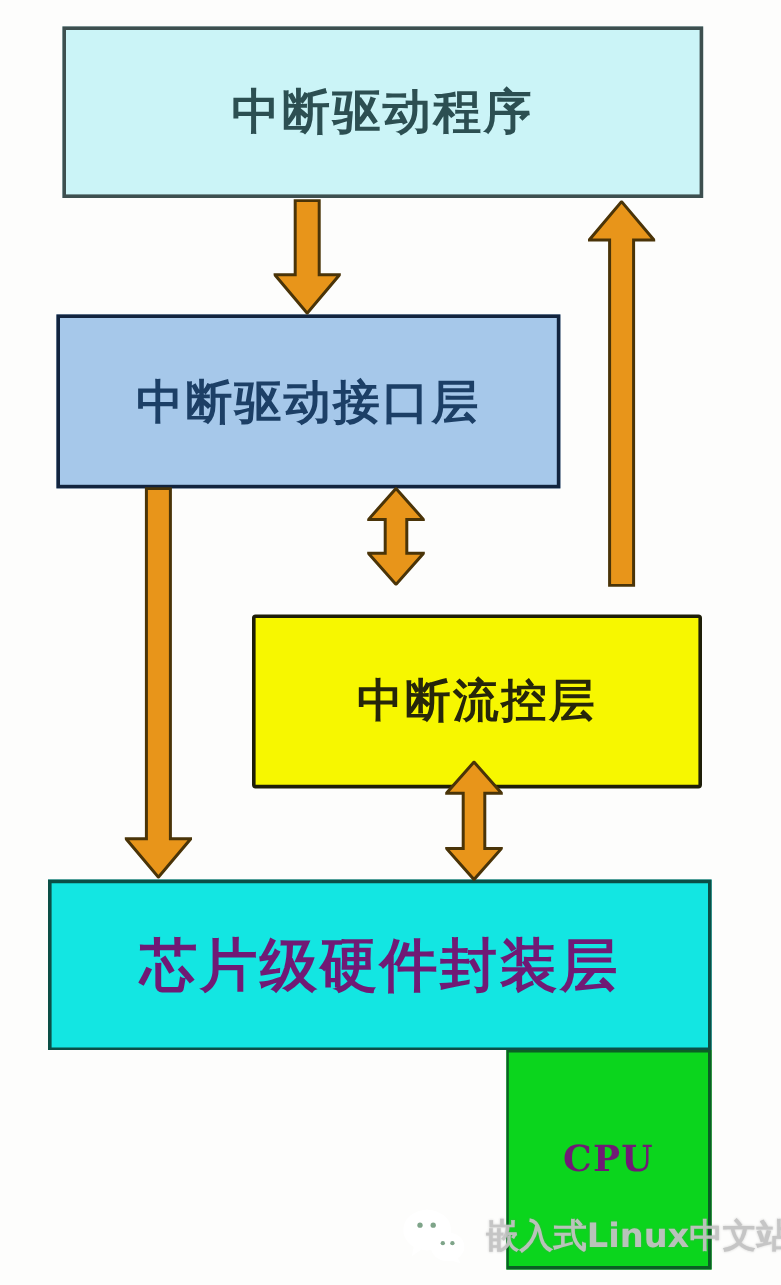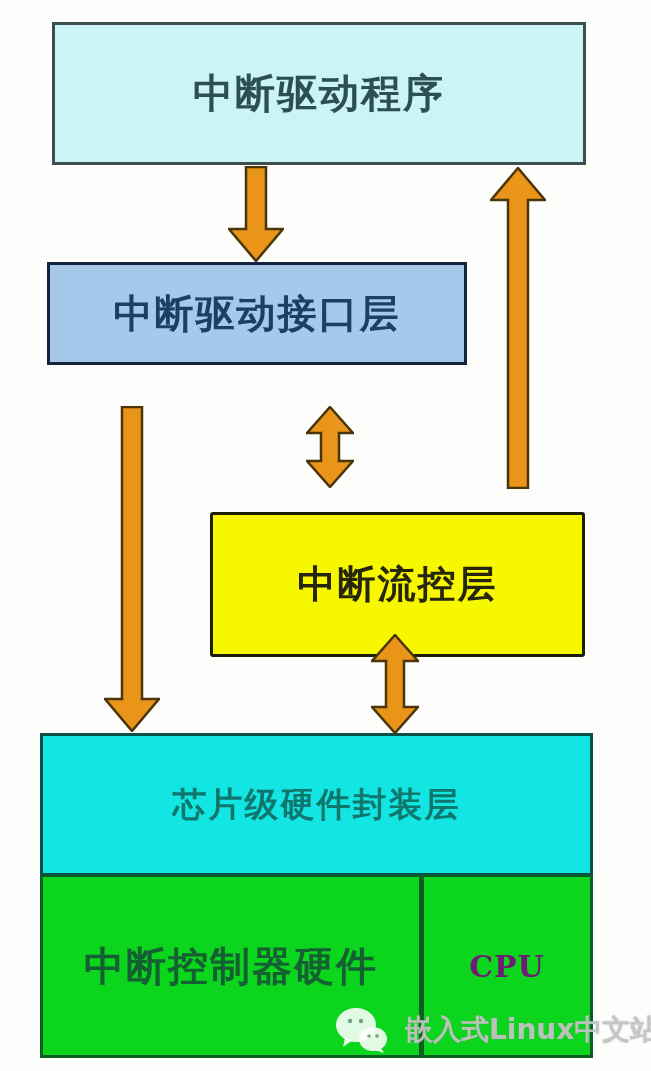--- a/index.html
+++ b/index.html
@@ -32,7 +32,7 @@
   }
   .box-driver .label { font-size: 40px; color: #2c4f52; }
   .box-interface {
-    left: 47px; top: 262px; width: 420px; height: 103px;
+    left: 47px; top: 262px; width: 420px; height: 145px;
     background: var(--box-interface, #a6c8ea);
     border: 3px solid #12243e;
   }

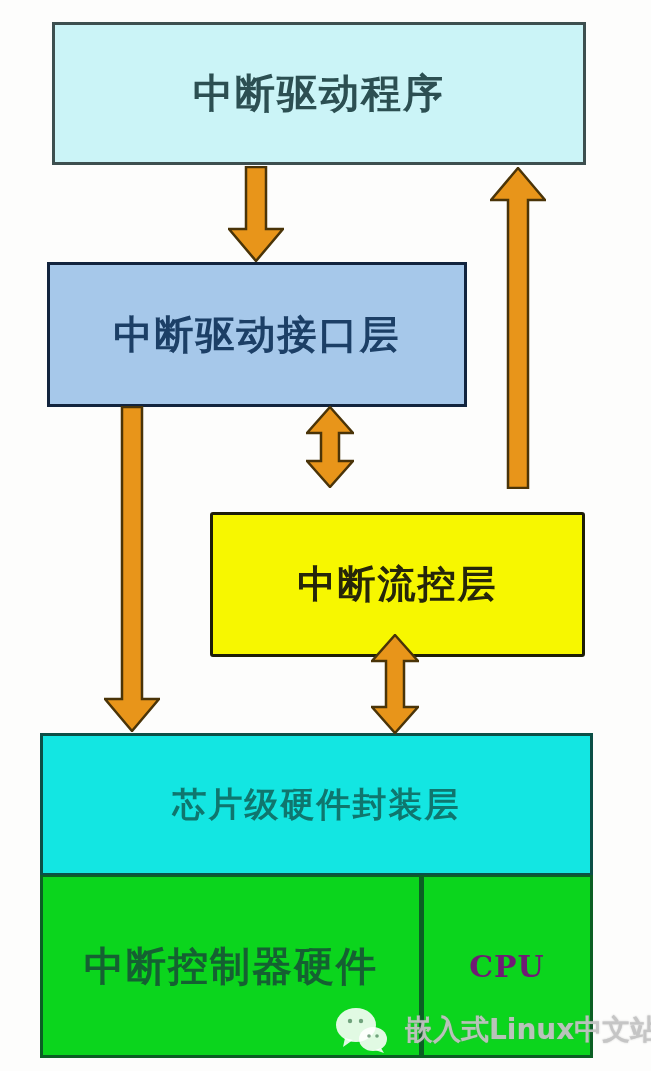--- a/index.html
+++ b/index.html
@@ -51,7 +51,7 @@
     border: 3px solid #0b4f46;
     border-bottom-width: 2px;
   }
-  .box-chip .label { font-size: 34px; color: #0f766e; }
+  .box-chip .label { font-size: 48px; color: #701a75; }
   .box-intc {
     left: 40px; top: 875px; width: 382px; height: 183px;
     background: var(--box-hw, #0bd51d);

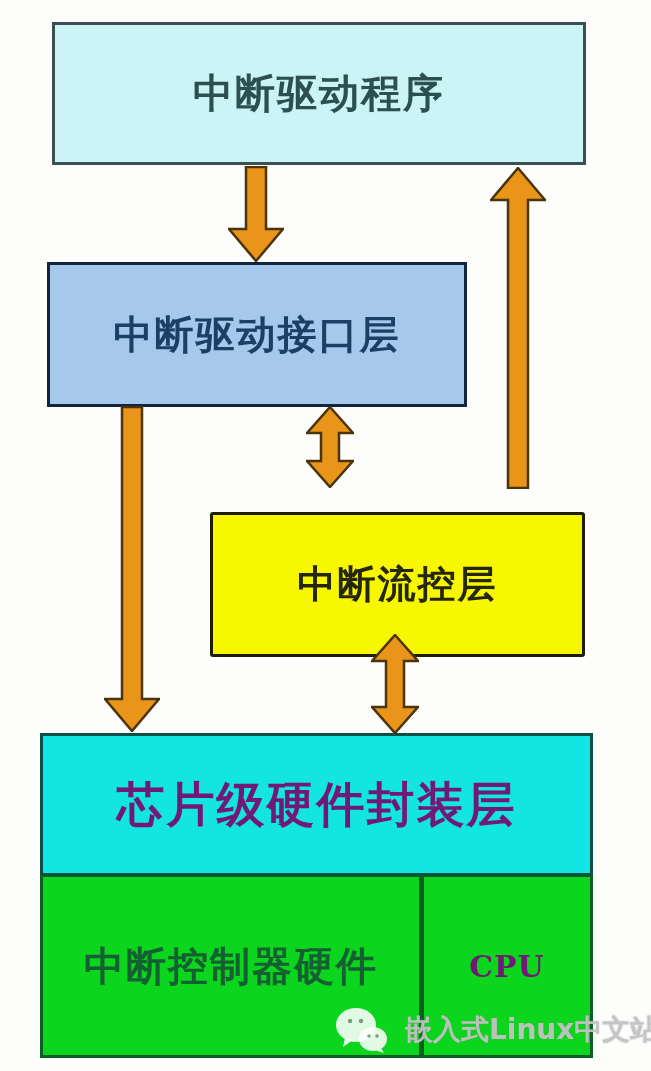--- a/index.html
+++ b/index.html
@@ -115,9 +115,6 @@
     <span class="label">芯片级硬件封装层</span>
   </div>
 
-  <div class="box box-intc">
-    <span class="label">中断控制器硬件</span>
-  </div>
 
   <div class="box box-cpu">
     <span class="label">CPU</span>

